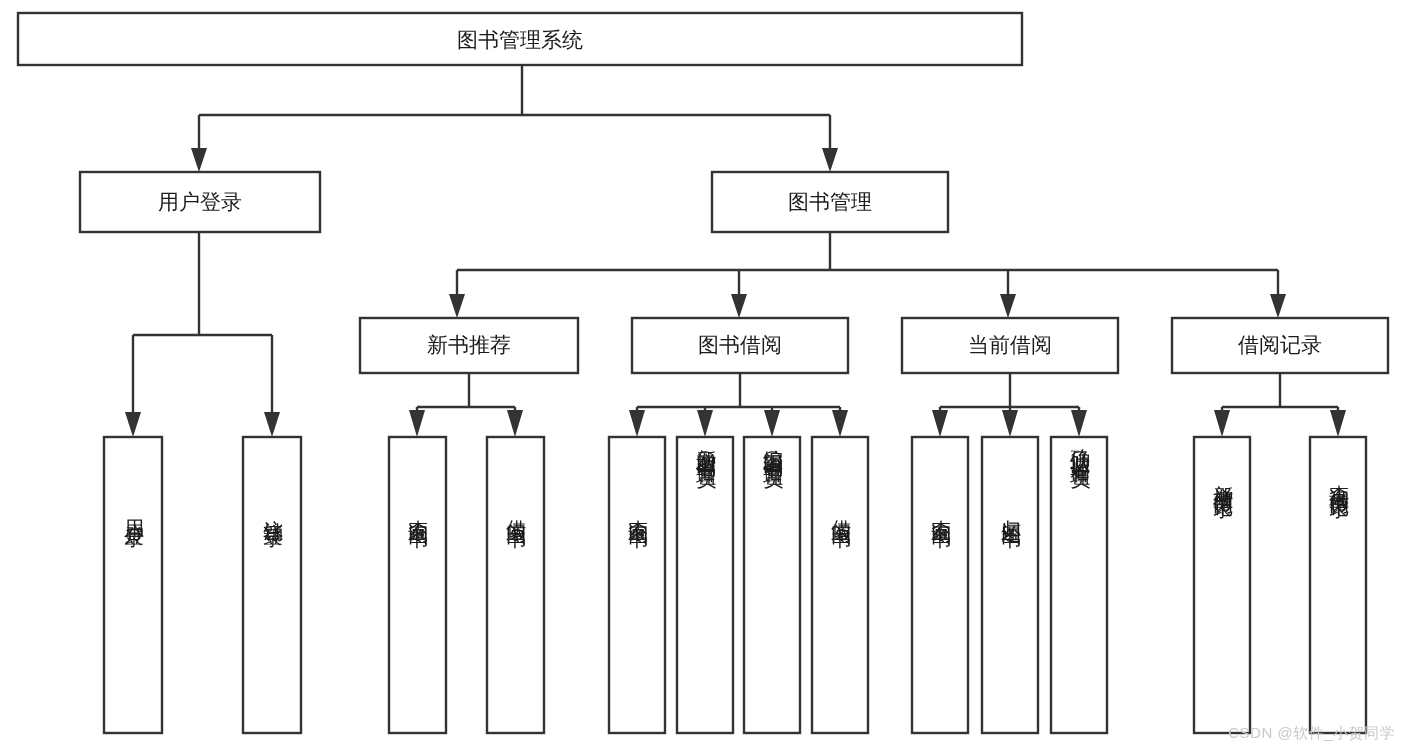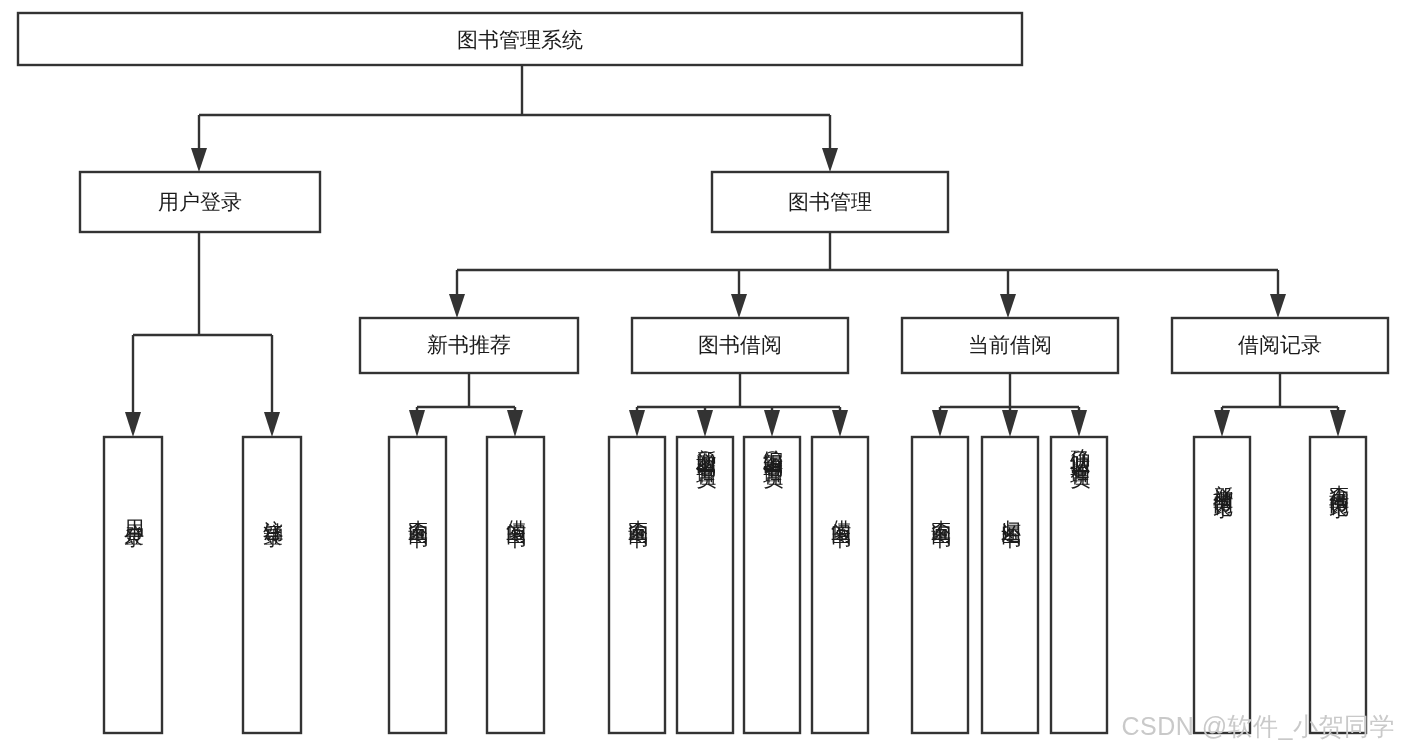--- a/index.html
+++ b/index.html
@@ -61,7 +61,7 @@
     right: 10px;
     bottom: 4px;
     color: #c9c9c9;
-    font-size: 25px;
+    font-size: 15px;
     font-family: "Liberation Sans", "DejaVu Sans", sans-serif;
     letter-spacing: 0.5px;
     user-select: none;

